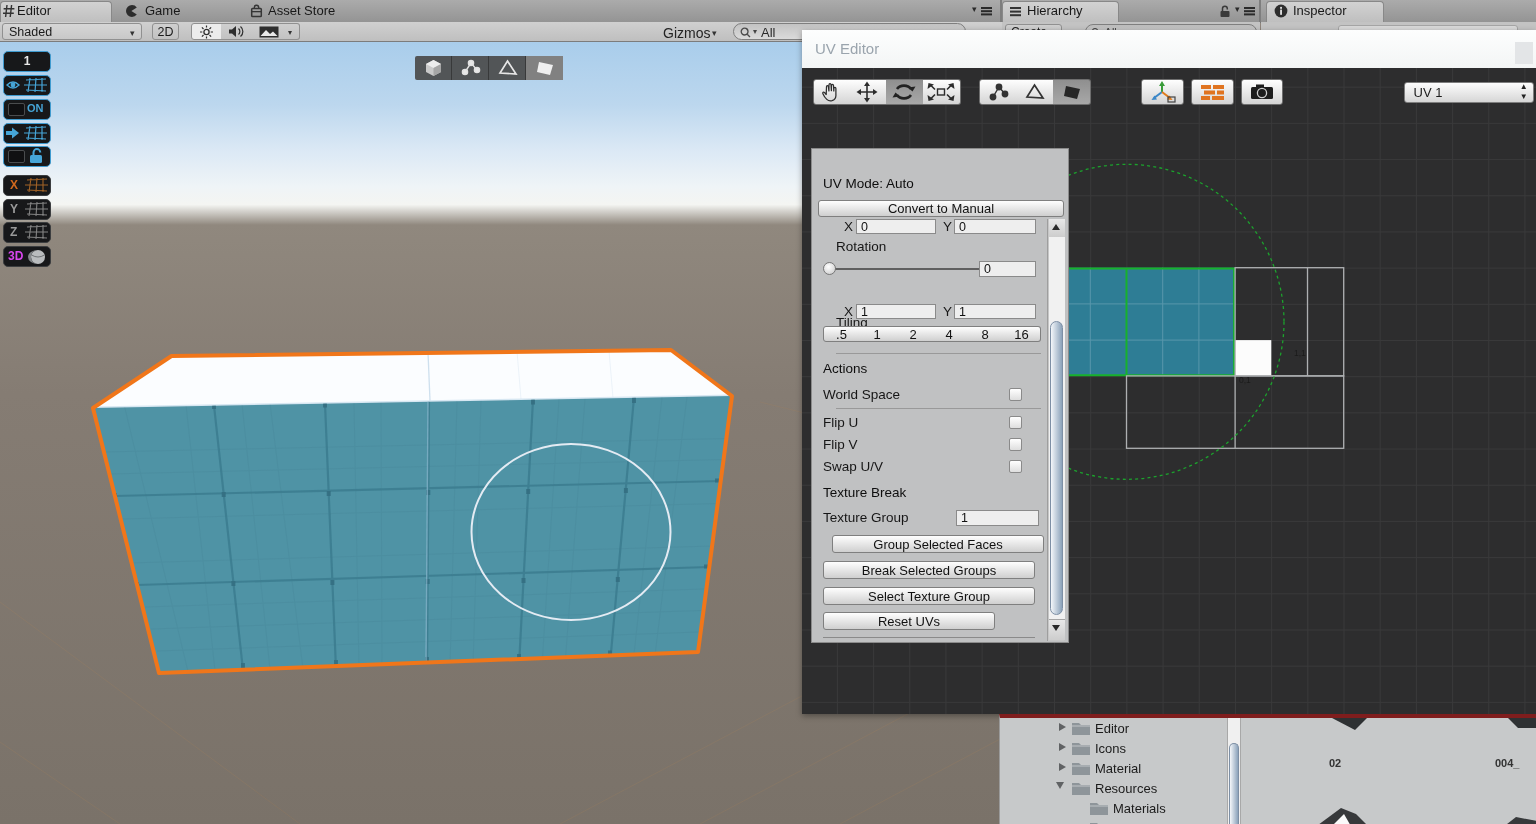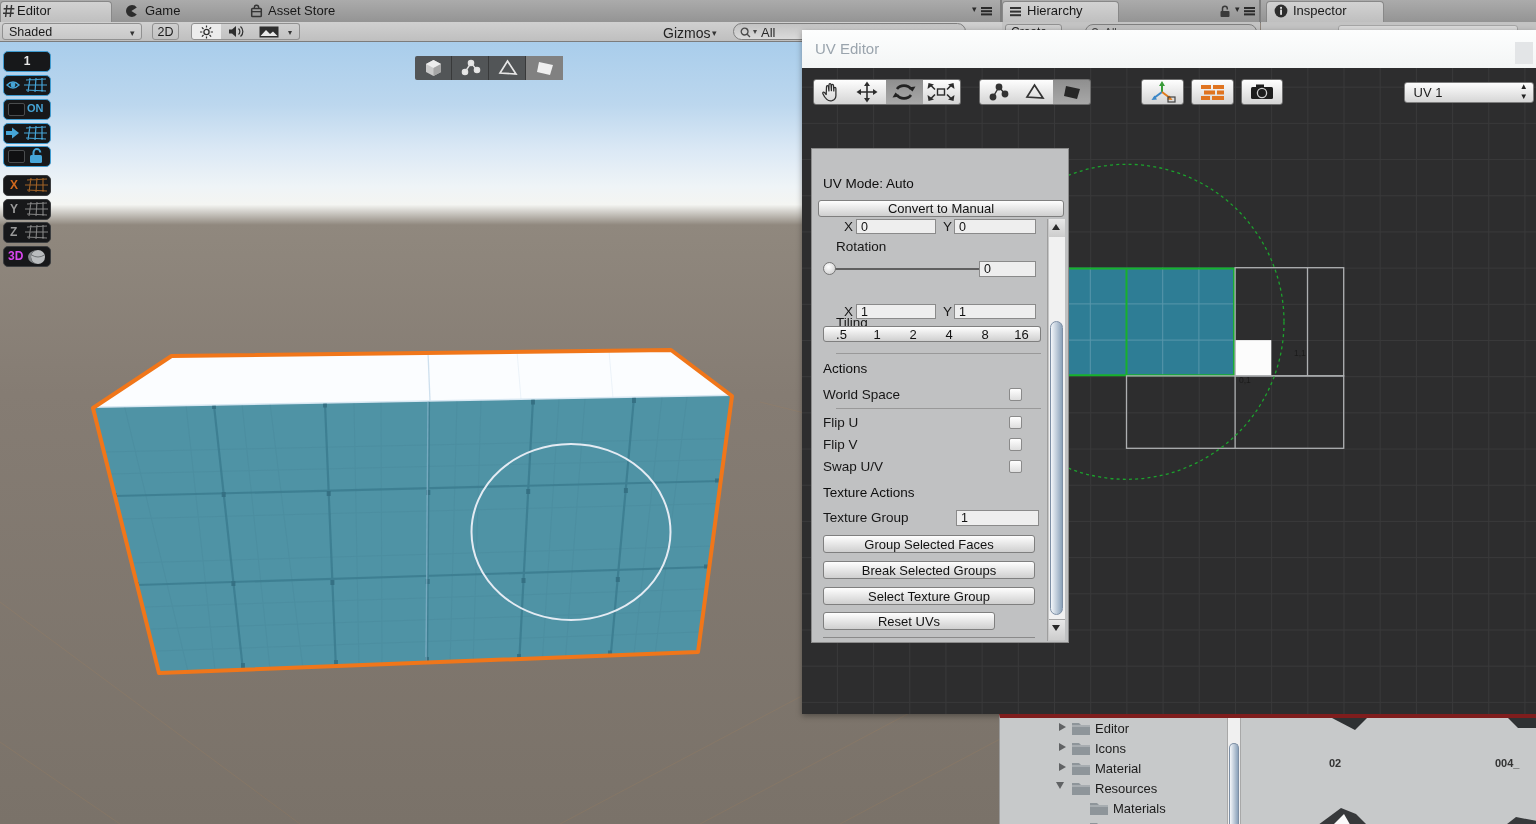--- a/index.html
+++ b/index.html
@@ -479,7 +479,7 @@
       <div class="acb" style="left:197px;top:289px;"></div>
       <div class="albl" style="left:11px;top:310px;">Swap U/V</div>
       <div class="acb" style="left:197px;top:311px;"></div>
-      <div class="abold" style="left:11px;top:336px;">Texture Actions</div>
+      <div class="abold" style="left:11px;top:336px;">Texture Break</div>
       <div class="albl" style="left:11px;top:361px;">Texture Group</div>
       <div class="afield" style="left:144px;top:361px;width:83px;height:16px;line-height:15px;">1</div>
       <div class="abtn" style="left:11px;top:386px;width:212px;height:18px;line-height:17px;">Group Selected Faces</div>

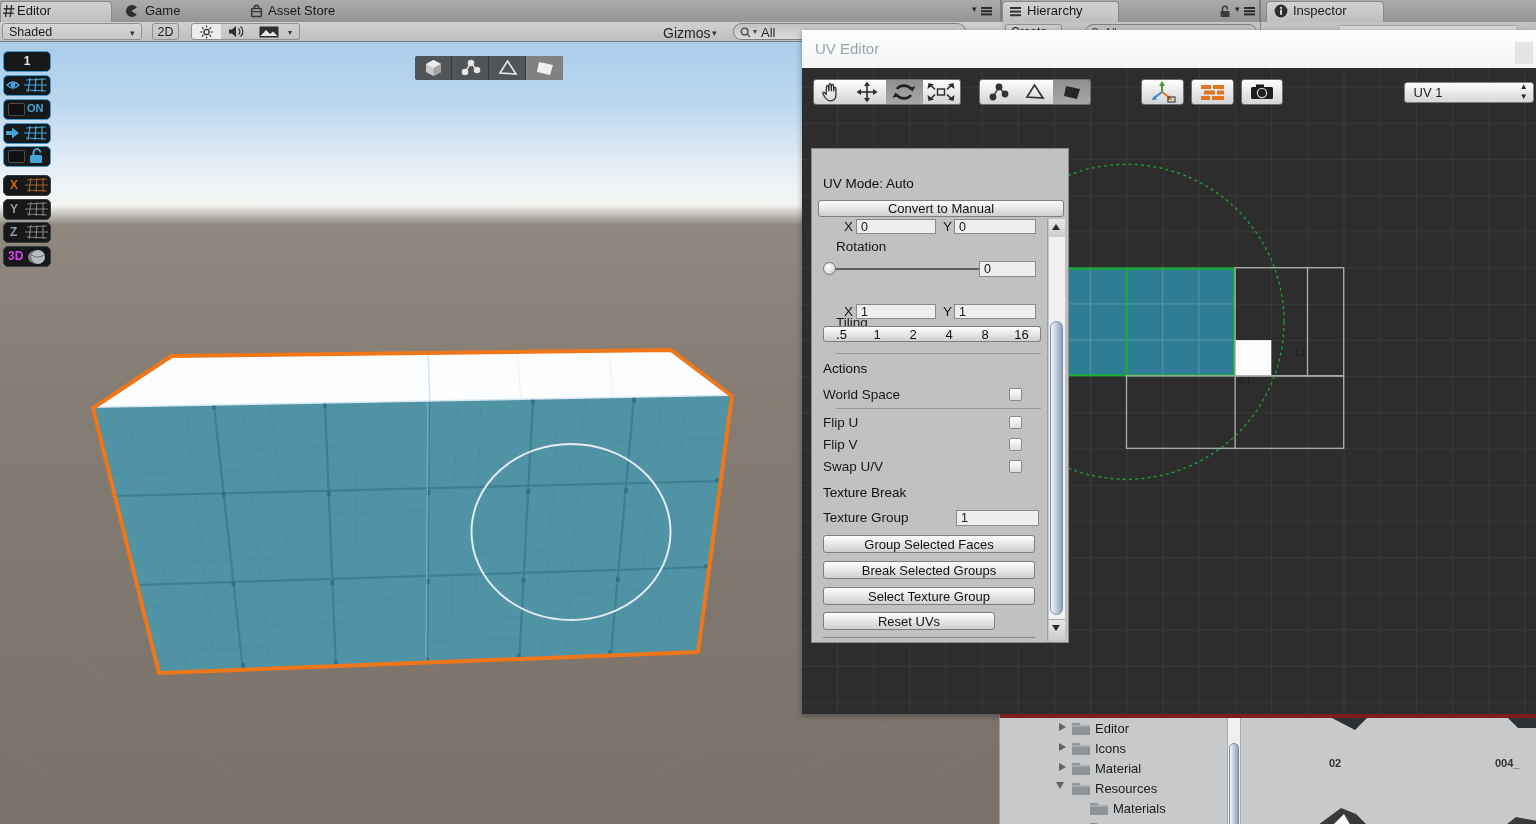--- a/index.html
+++ b/index.html
@@ -482,7 +482,7 @@
       <div class="abold" style="left:11px;top:336px;">Texture Break</div>
       <div class="albl" style="left:11px;top:361px;">Texture Group</div>
       <div class="afield" style="left:144px;top:361px;width:83px;height:16px;line-height:15px;">1</div>
-      <div class="abtn" style="left:11px;top:386px;width:212px;height:18px;line-height:17px;">Group Selected Faces</div>
+      <div class="abtn" style="left:20px;top:386px;width:212px;height:18px;line-height:17px;">Group Selected Faces</div>
       <div class="abtn" style="left:11px;top:412px;width:212px;height:18px;line-height:17px;">Break Selected Groups</div>
       <div class="abtn" style="left:11px;top:438px;width:212px;height:18px;line-height:17px;">Select Texture Group</div>
       <div class="abtn" style="left:11px;top:463px;width:172px;height:18px;line-height:17px;">Reset UVs</div>

